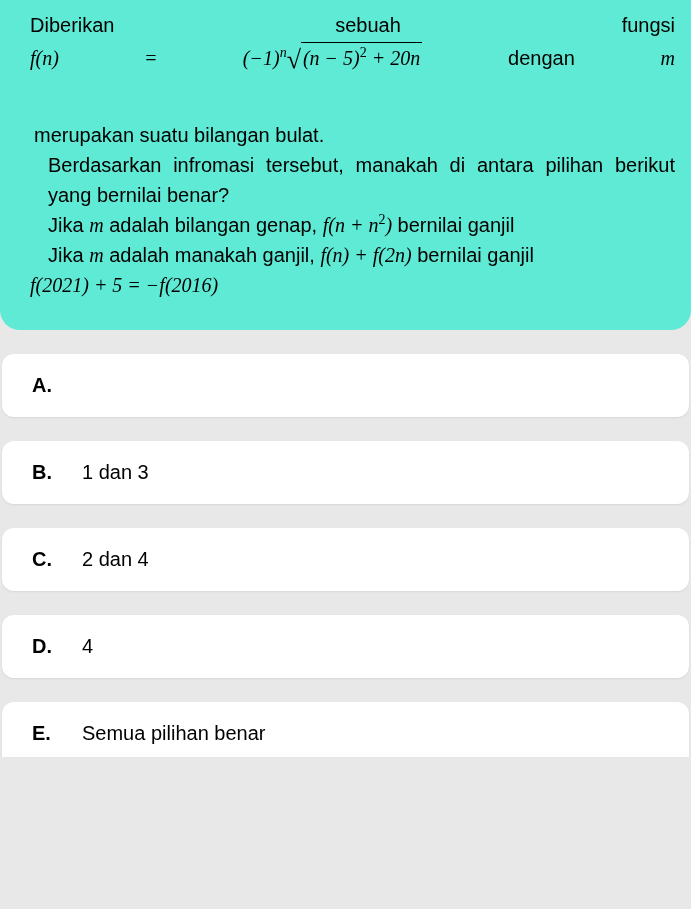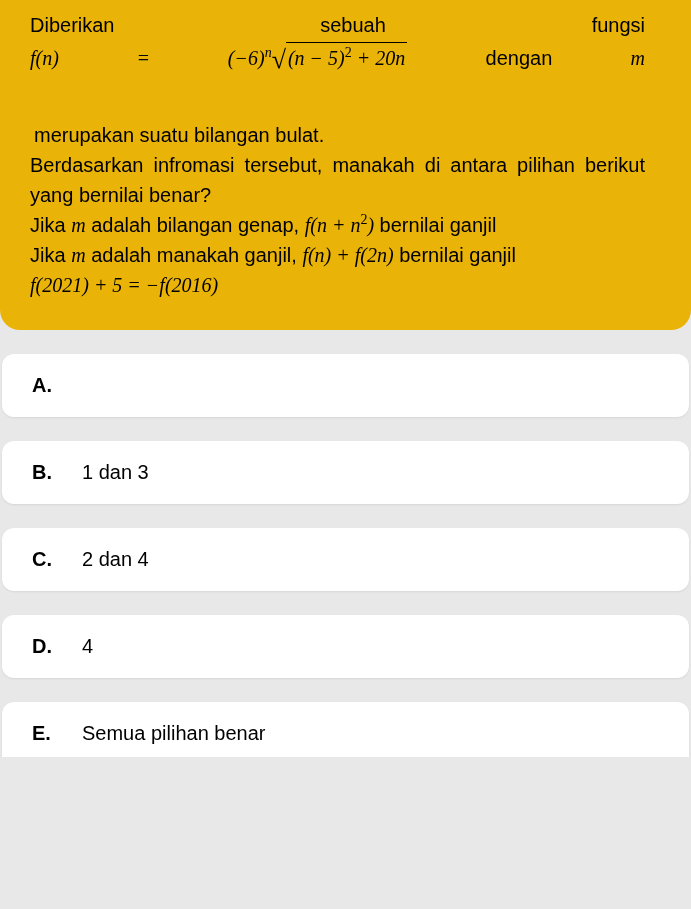--- a/index.html
+++ b/index.html
@@ -15,9 +15,9 @@
       color: #000;
     }
     .question-card {
-      background-color: #eab308;
+      background-color: #5eead4;
       border-radius: 0 0 20px 20px;
-      padding: 10px 46px 30px 30px;
+      padding: 10px 16px 30px 30px;
       margin-bottom: 24px;
       line-height: 1.5;
     }

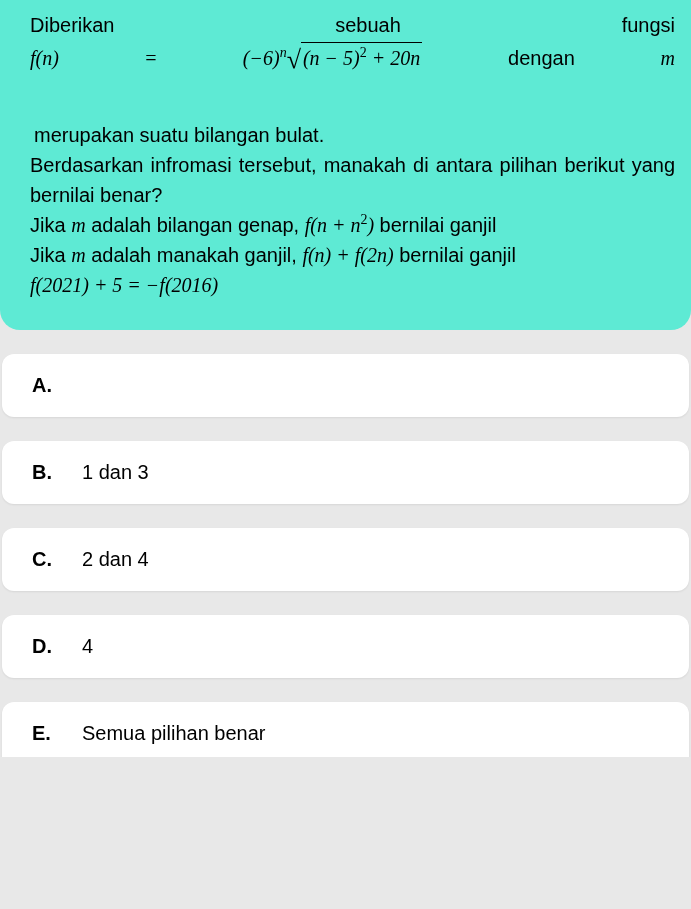--- a/index.html
+++ b/index.html
@@ -97,7 +97,7 @@
   </p>
   <p class="justify">
     <span>
-      <span class="math">f(n) = (−6)</span><sup class="math">n</sup><span class="sqrt-wrap"><span class="sqrt-sign math-upright">√</span><span class="sqrt-content"><span class="math">(n − 5)</span><sup class="math-upright">2</sup><span class="math"> + 20n</span></span></span>
+      <span class="math">f(n) = (−1)</span><sup class="math">n</sup><span class="sqrt-wrap"><span class="sqrt-sign math-upright">√</span><span class="sqrt-content"><span class="math">(n − 5)</span><sup class="math-upright">2</sup><span class="math"> + 20n</span></span></span>
     </span>
     <span>dengan</span>
     <span class="math">m</span>

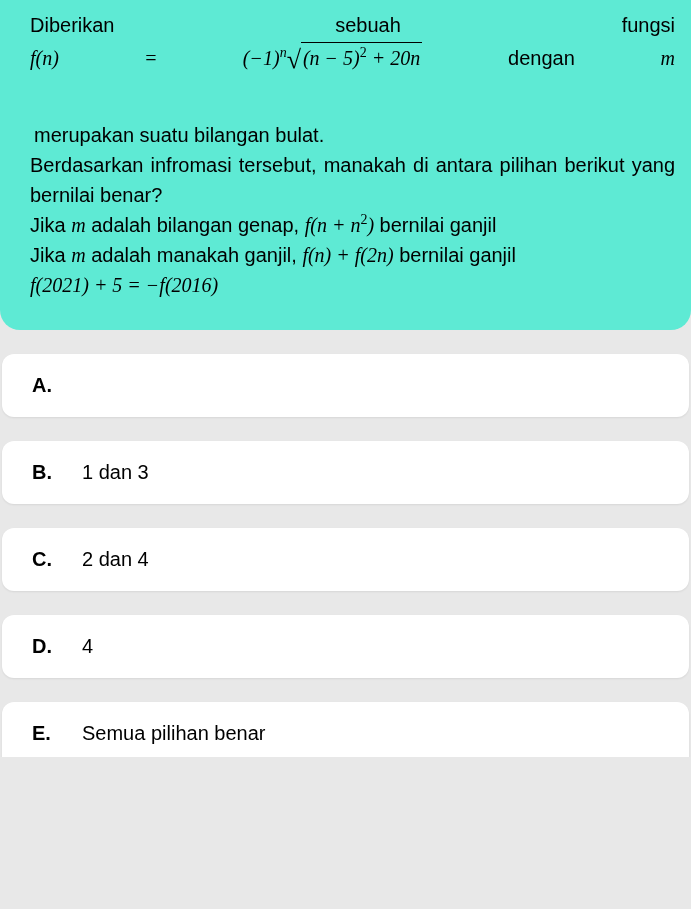--- a/index.html
+++ b/index.html
@@ -30,6 +30,7 @@
     }
     .justify2 {
       text-align: justify;
+      margin-left: 18px;
     }
     .math {
       font-family: 'Times New Roman', Times, serif;

